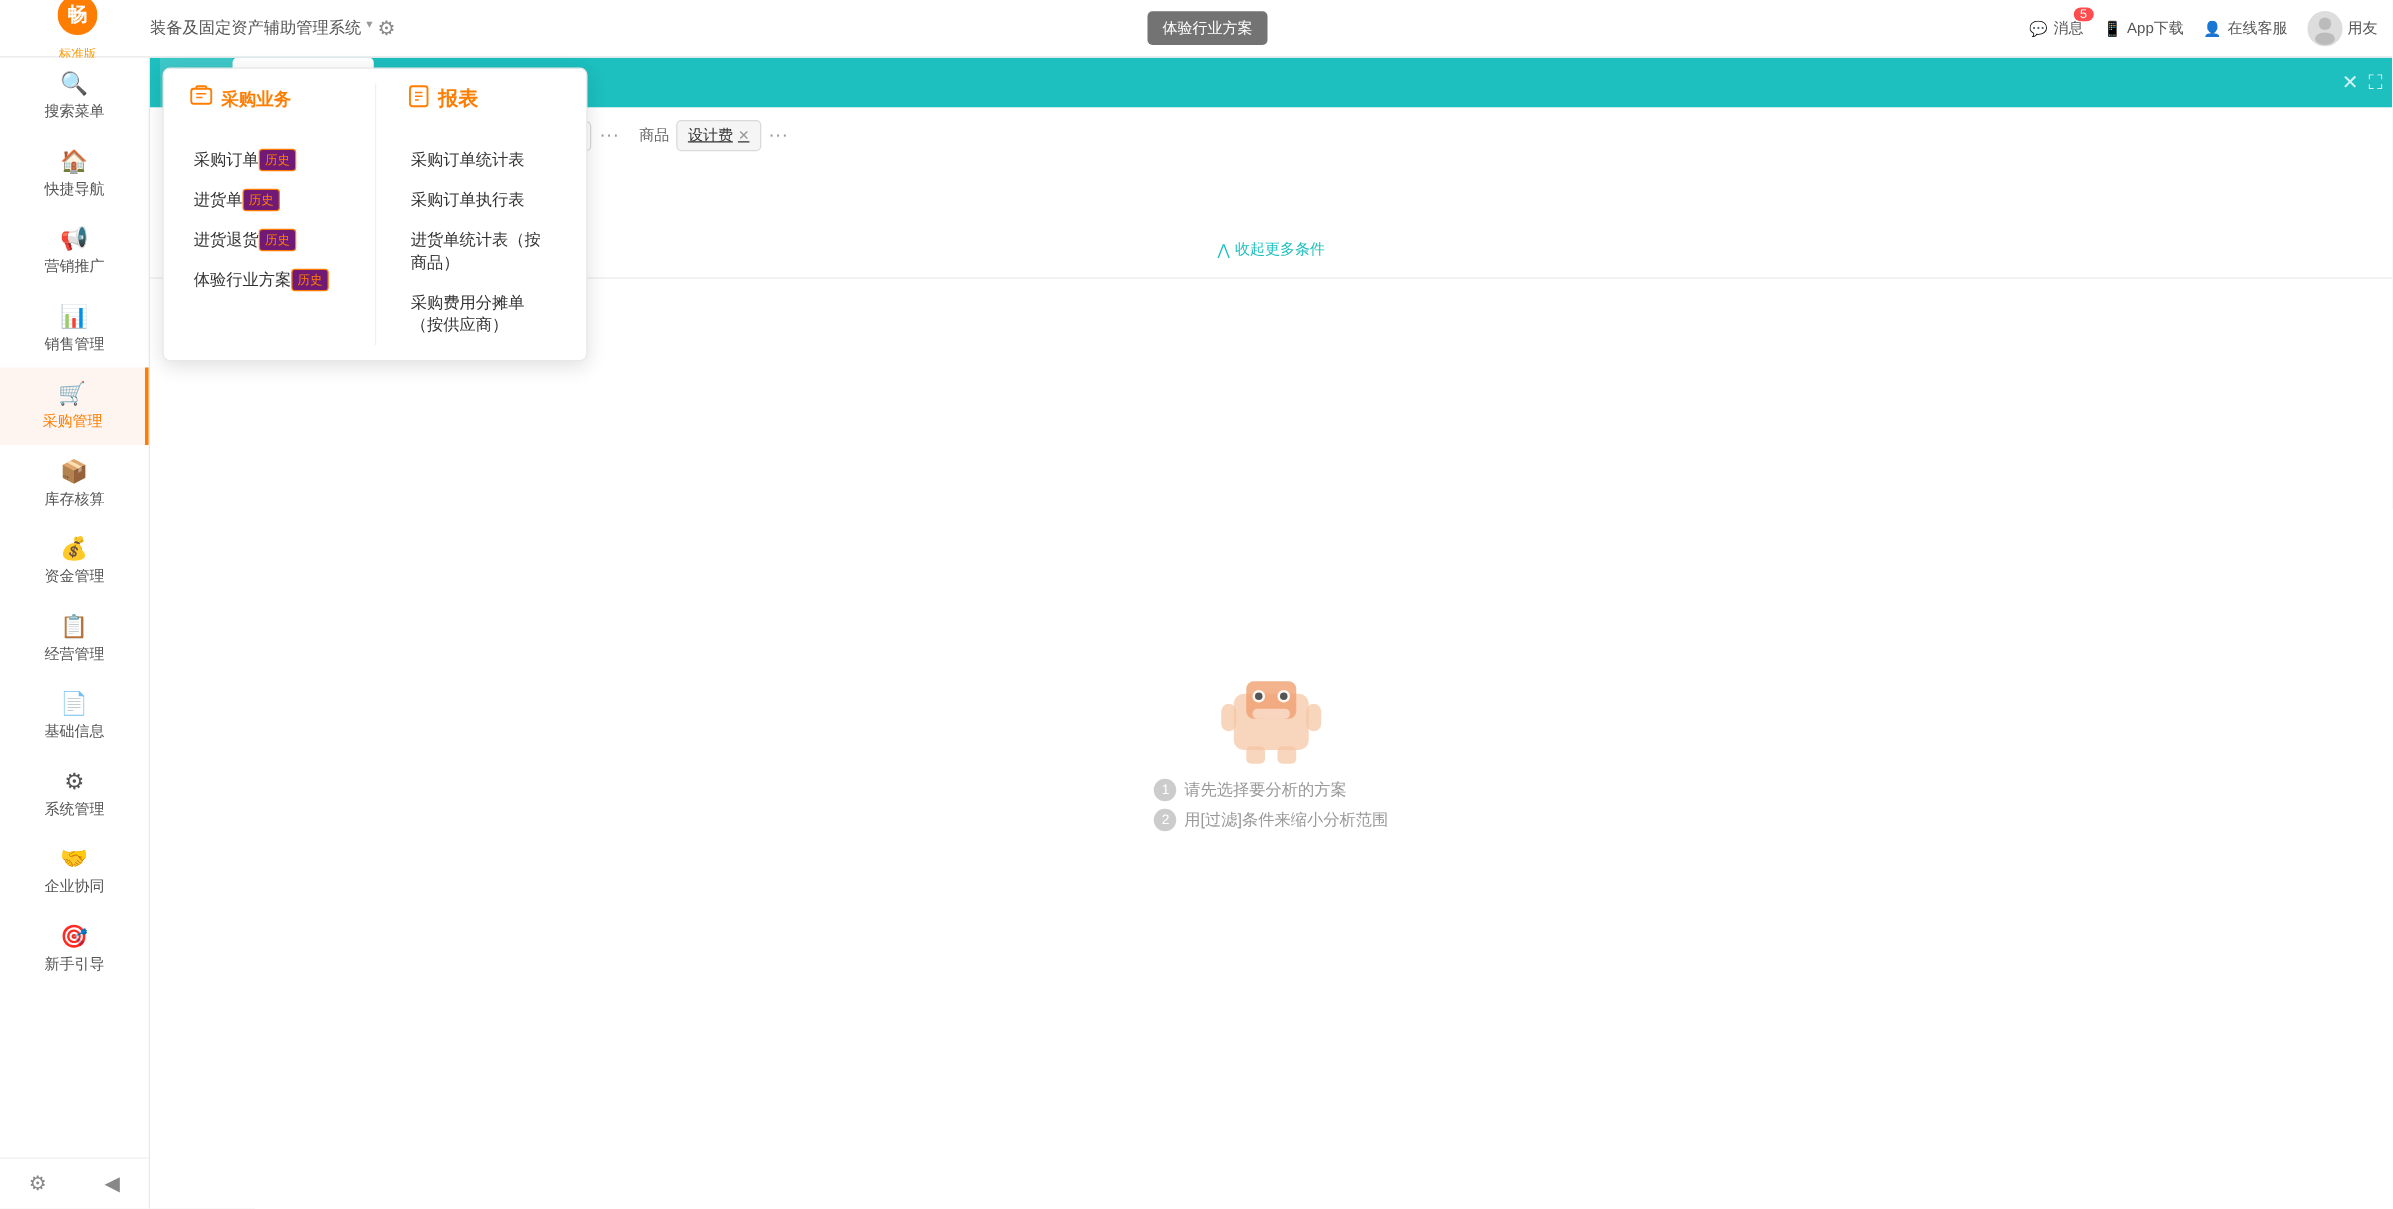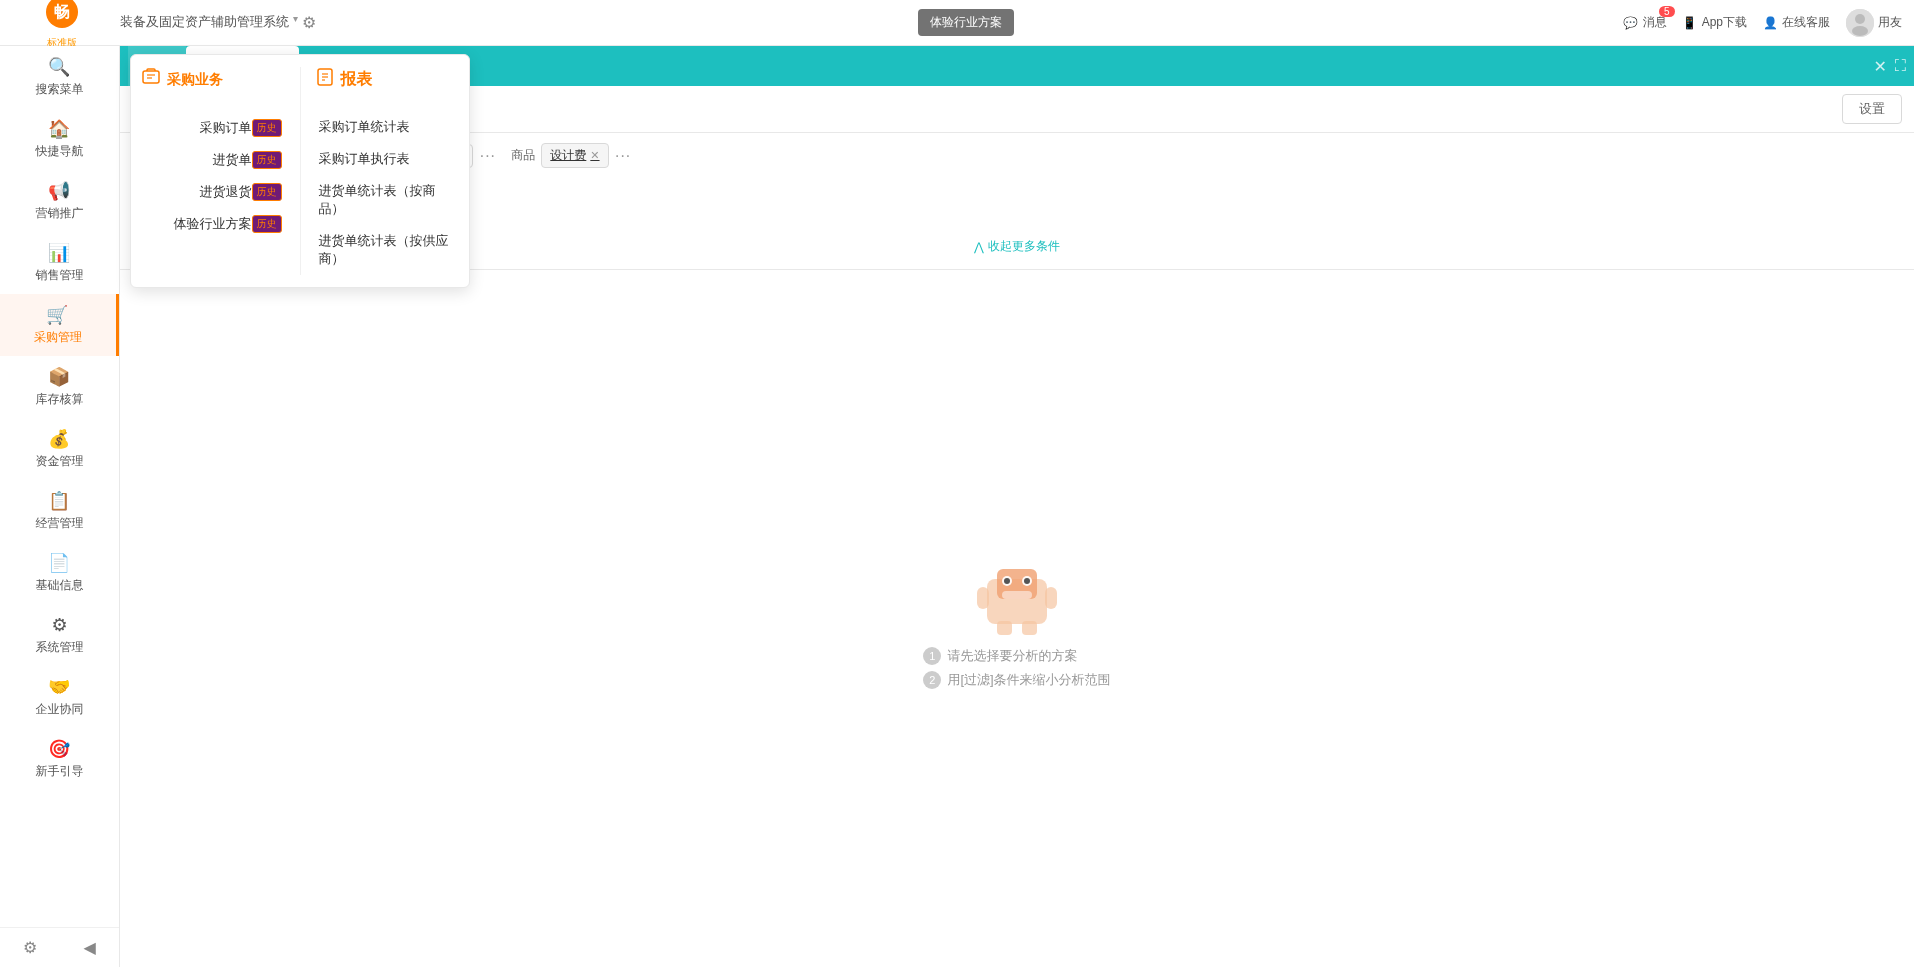--- a/index.html
+++ b/index.html
@@ -69,7 +69,7 @@
 
     
     .dropdown-menu { position: absolute; top: 54px; left: 130px; background: #fff; border: 1px solid #e8e8e8; border-radius: 6px; box-shadow: 0 4px 16px rgba(0,0,0,0.12); z-index: 1000; display: flex; width: 340px; padding: 12px 0; }
-    .dropdown-col { flex: 1; padding: 0 10px; }
+    .dropdown-col { flex: 1; padding: 0 20px; }
     .dropdown-col-title { display: flex; align-items: center; gap: 6px; color: #ff7d00; font-size: 14px; font-weight: bold; margin-bottom: 12px; padding-bottom: 8px; }
     .dropdown-col-title .col-icon { font-size: 18px; }
     .dropdown-divider { width: 1px; background: #f0f0f0; margin: 0 4px; }

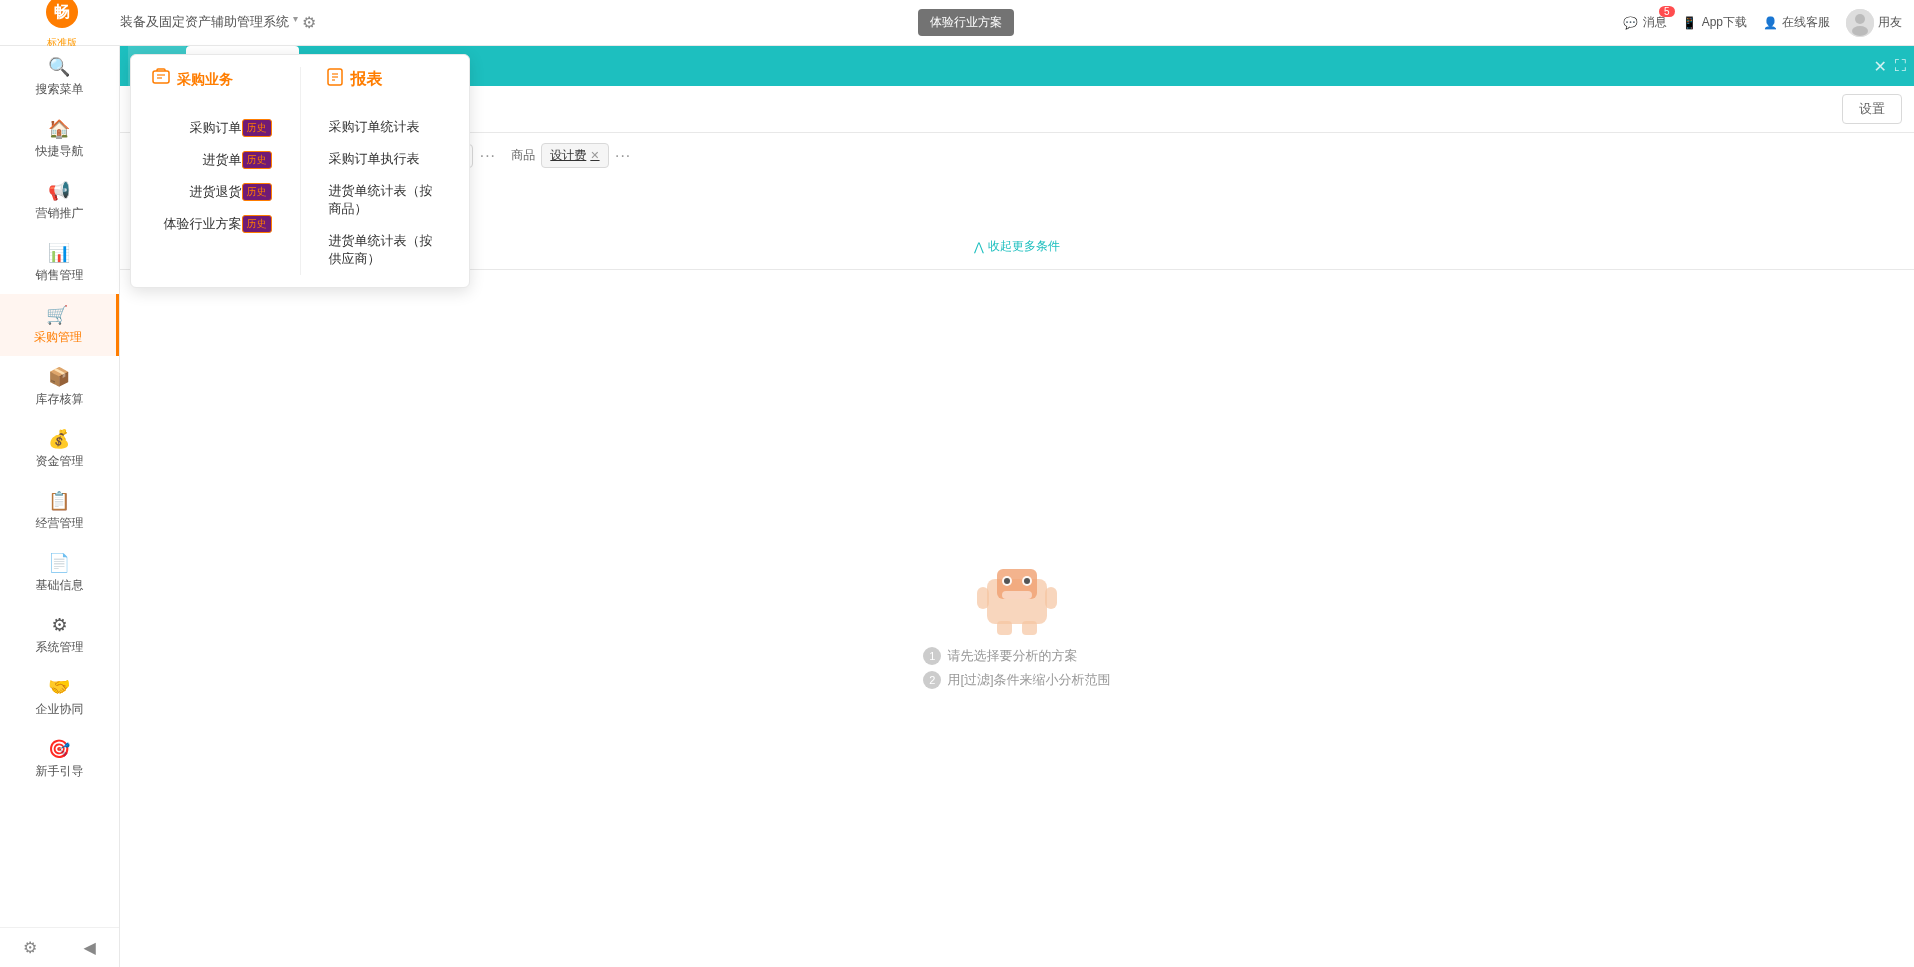--- a/index.html
+++ b/index.html
@@ -200,27 +200,6 @@
         </div>
       </div>
 
-      <div class="toolbar">
-        <div class="toolbar-btn">
-          <span>❓</span>
-          <span>帮助</span>
-        </div>
-        <div class="toolbar-btn">
-          <span>🖨</span>
-          <span>按模板打印</span>
-          <span>▾</span>
-        </div>
-        <div class="toolbar-btn">
-          <span>📤</span>
-          <span>导出</span>
-        </div>
-        <div class="toolbar-btn">
-          <span>🔄</span>
-          <span>刷新</span>
-        </div>
-        <button class="query-btn">查询</button>
-        <button class="set-btn">设置</button>
-      </div>
 
       <div class="filter-area">
         <div class="filter-row">

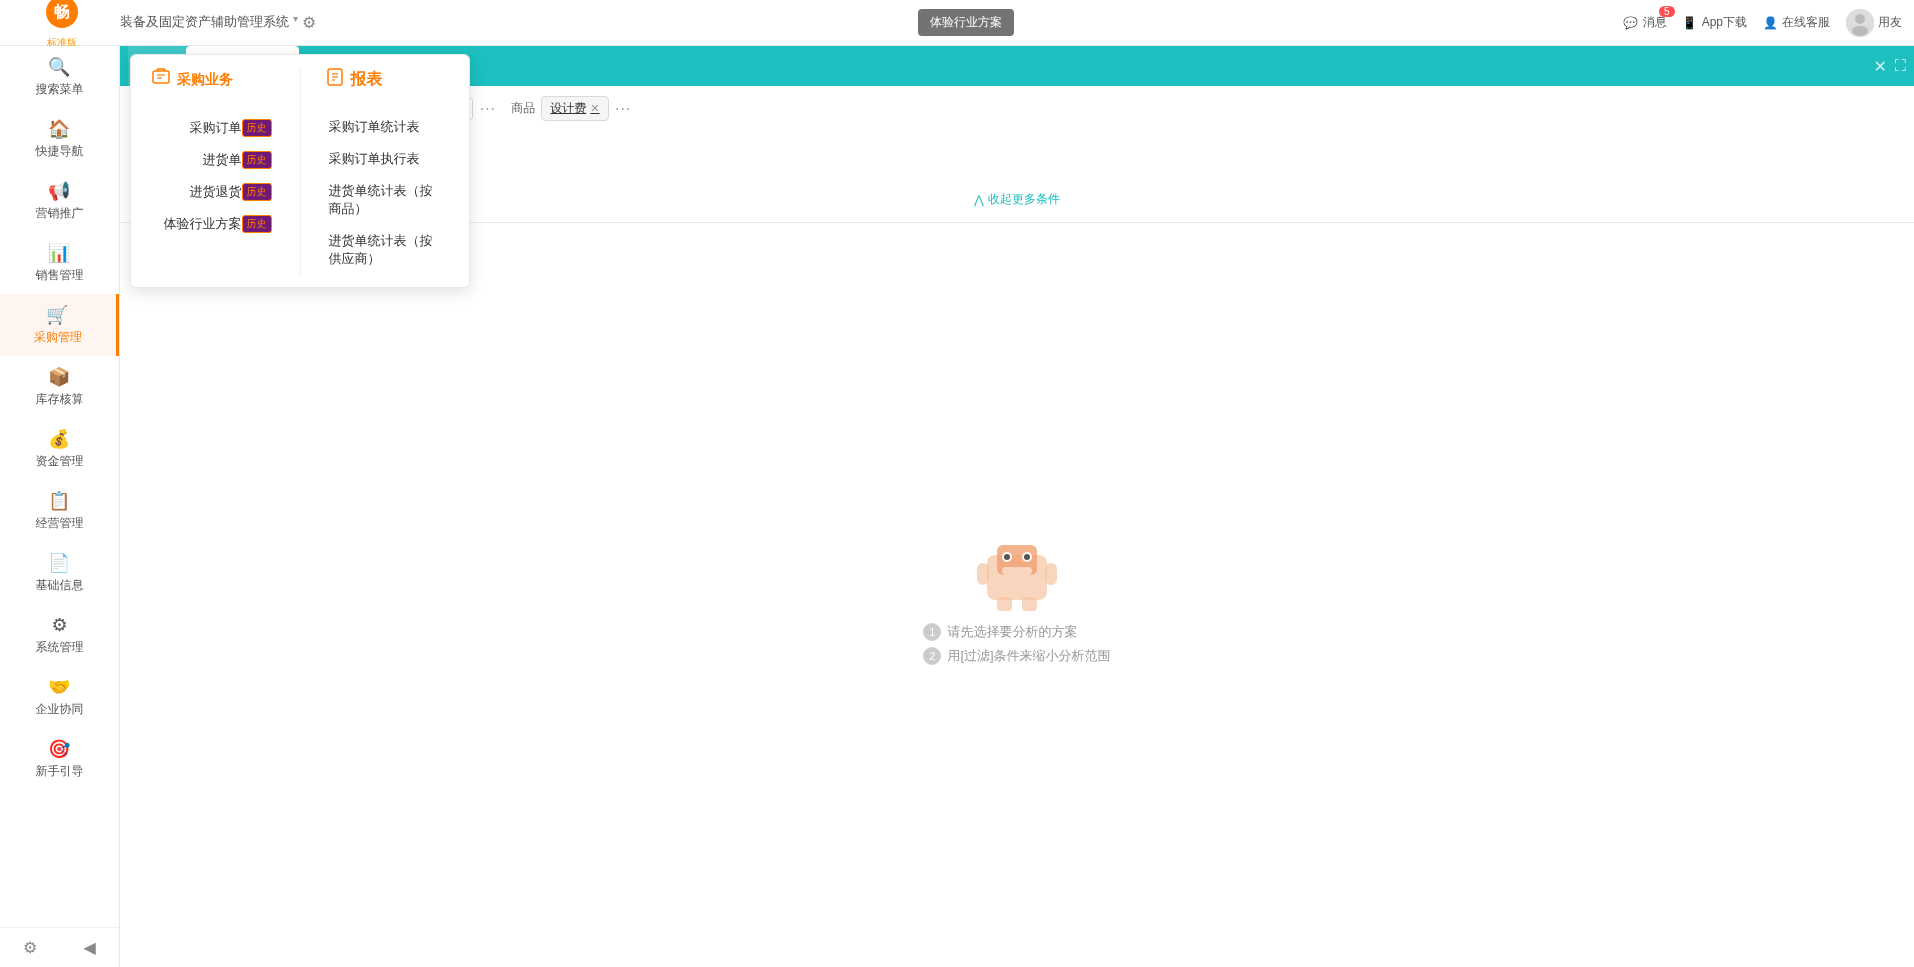--- a/index.html
+++ b/index.html
@@ -73,7 +73,7 @@
     .dropdown-col-title { display: flex; align-items: center; gap: 6px; color: #ff7d00; font-size: 14px; font-weight: bold; margin-bottom: 12px; padding-bottom: 8px; }
     .dropdown-col-title .col-icon { font-size: 18px; }
     .dropdown-divider { width: 1px; background: #f0f0f0; margin: 0 4px; }
-    .dropdown-item { display: flex; align-items: center; justify-content: flex-end; padding: 7px 4px; font-size: 13px; color: #333; cursor: pointer; border-radius: 4px; }
+    .dropdown-item { display: flex; align-items: center; justify-content: flex-start; padding: 7px 4px; font-size: 13px; color: #333; cursor: pointer; border-radius: 4px; }
     .history-badge { background: #701a75; border: 1px solid #ff7d00; color: #ff7d00; border-radius: 3px; font-size: 10px; padding: 1px 4px; }
     .right-col-item { padding: 7px 4px; font-size: 13px; color: #333; cursor: pointer; border-radius: 4px; }
     .right-col-title { display: flex; align-items: center; gap: 6px; color: #ff7d00; font-size: 16px; font-weight: bold; margin-bottom: 12px; padding-bottom: 8px; }

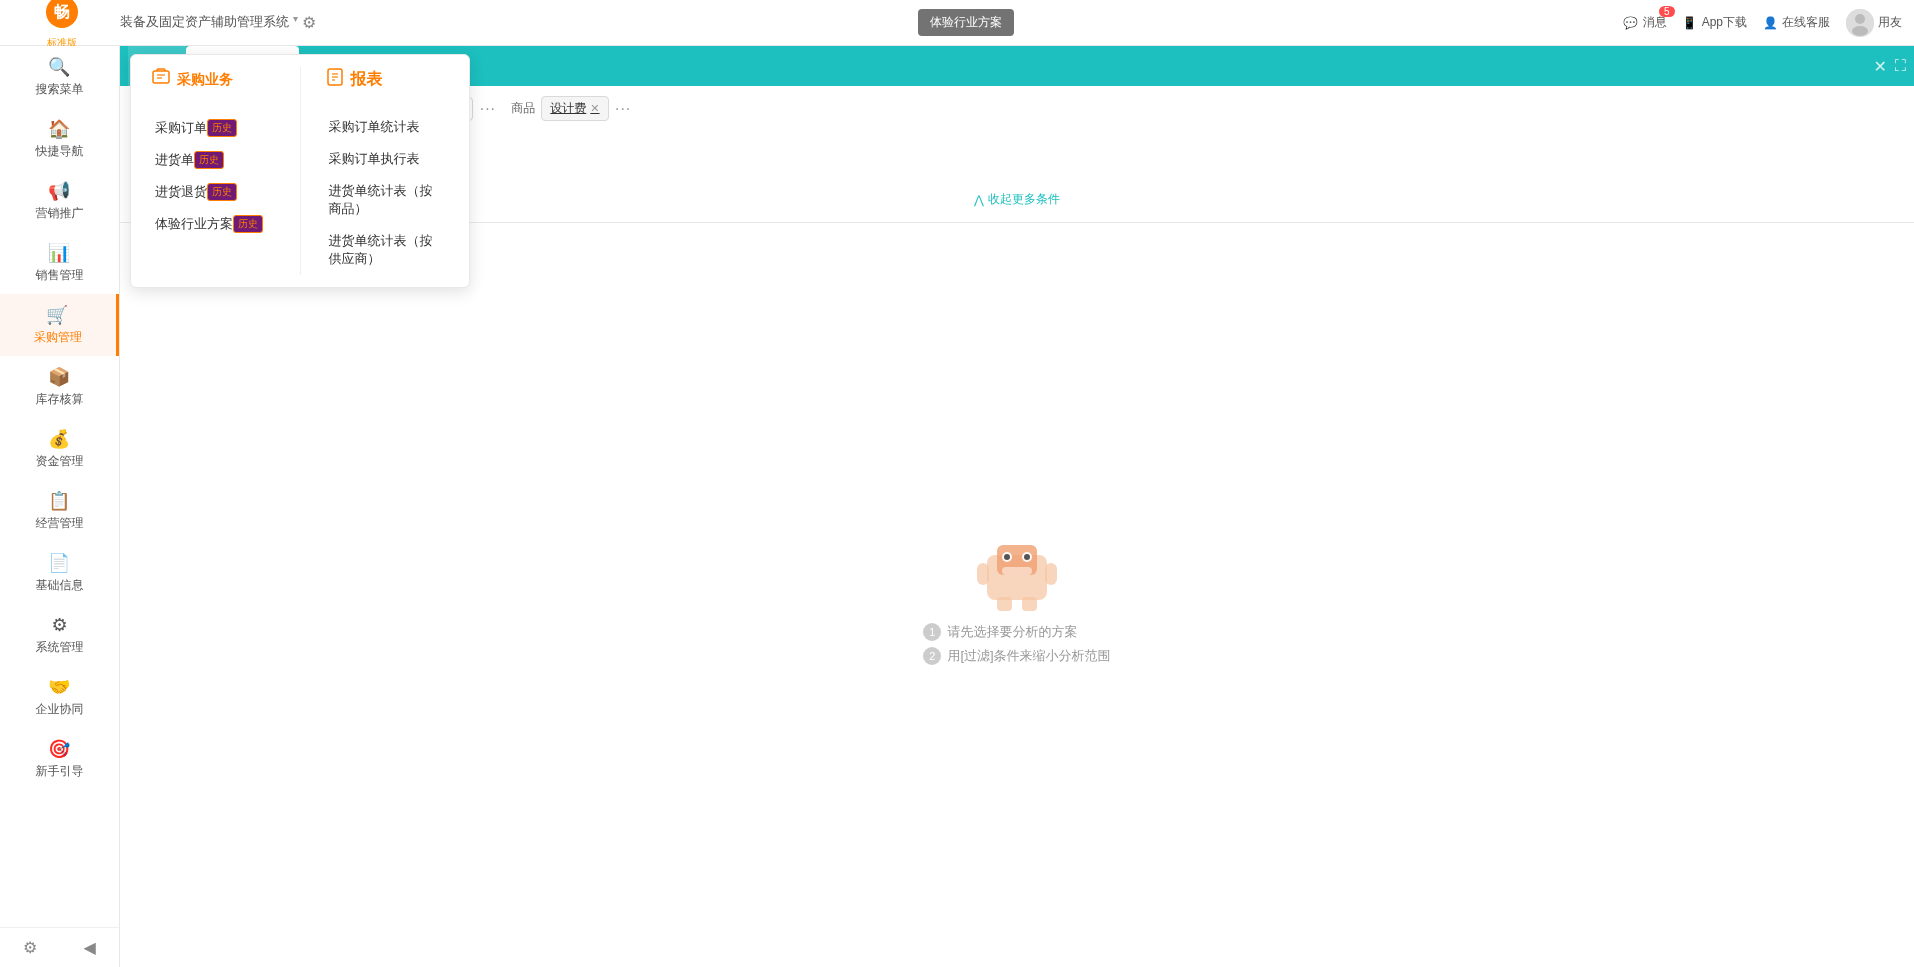--- a/index.html
+++ b/index.html
@@ -329,7 +329,7 @@
       <div class="right-col-item">采购订单统计表</div>
       <div class="right-col-item">采购订单执行表</div>
       <div class="right-col-item">进货单统计表（按商品）</div>
-      <div class="right-col-item">进货单统计表（按供应商）</div>
+      <div class="right-col-item">采购费用分摊单（按供应商）</div>
     </div>
   </div>
 

